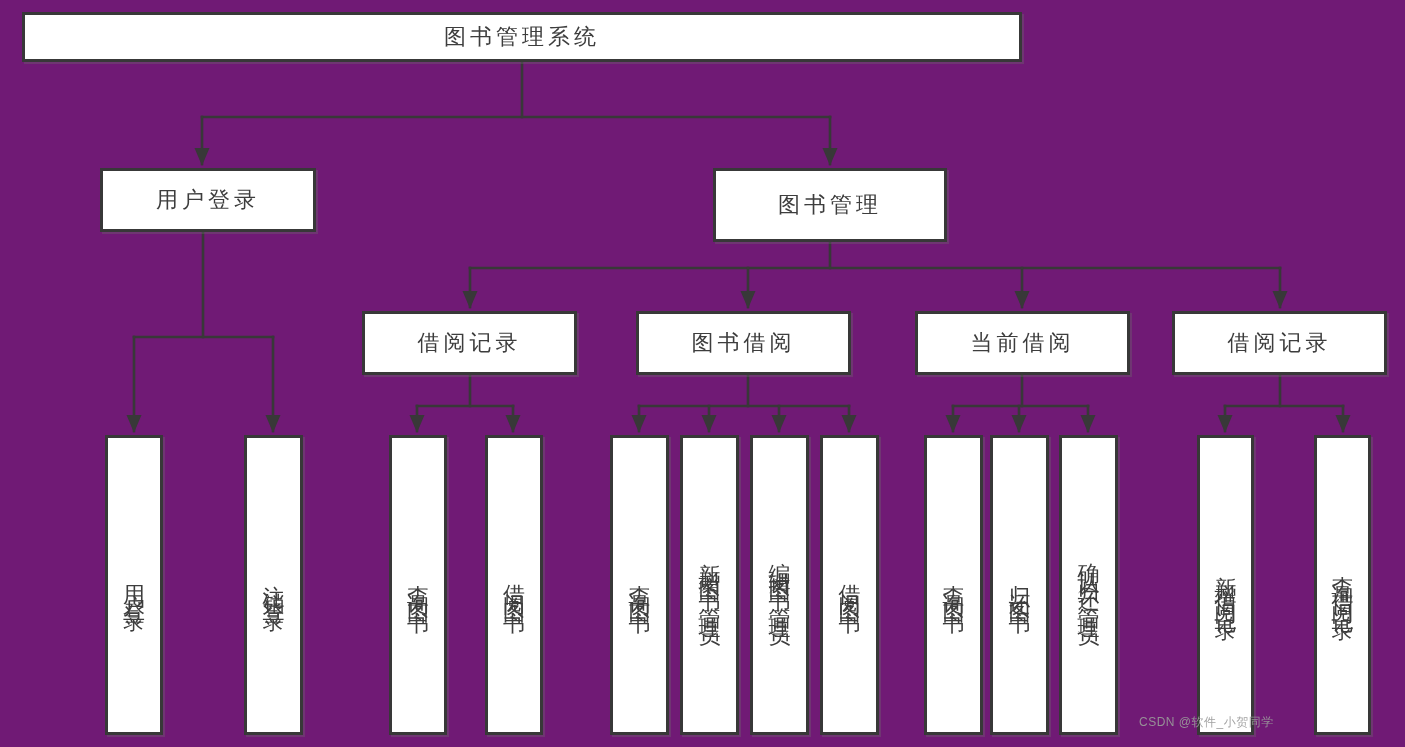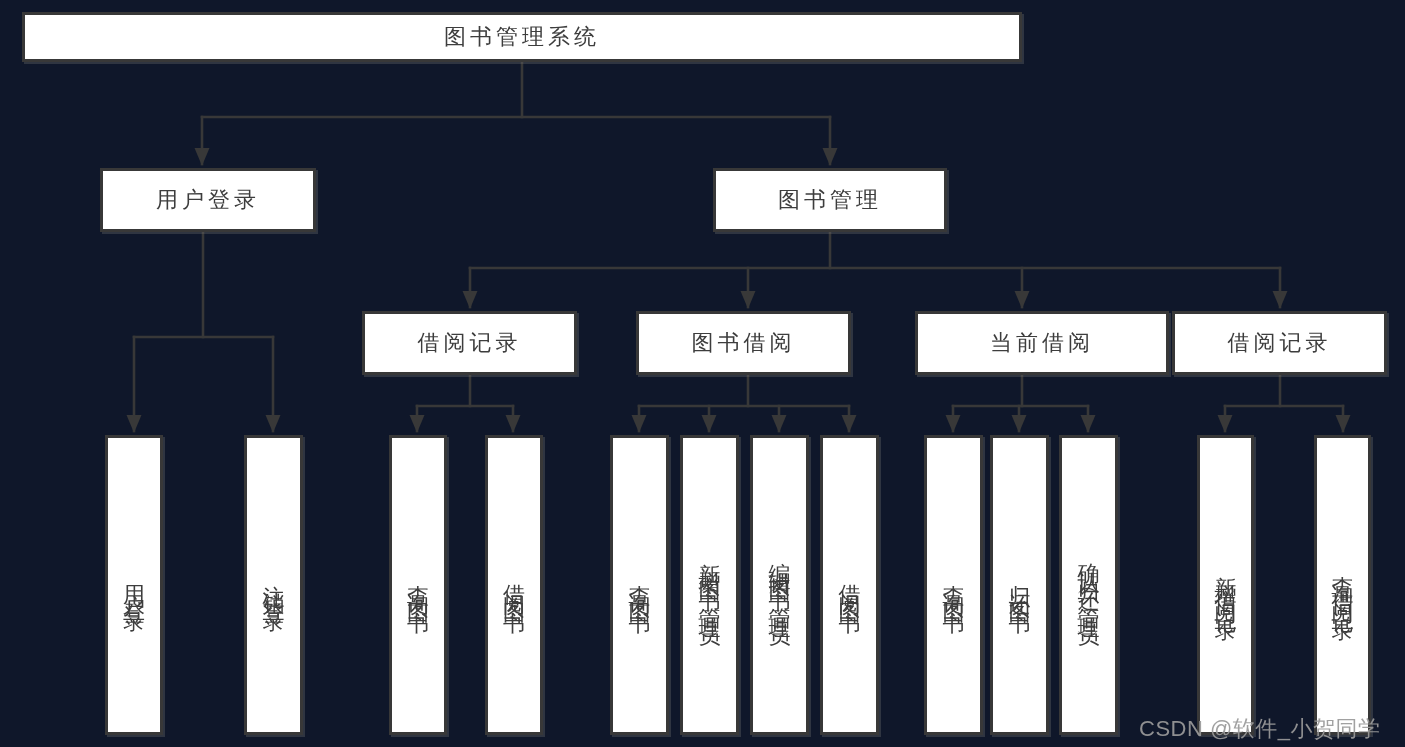--- a/index.html
+++ b/index.html
@@ -4,7 +4,7 @@
 <style>
   html,body{margin:0;padding:0;background:#ffffff;}
   .canvas{
-    position:relative;width:1405px;height:747px;background:#0f172a;overflow:hidden;
+    position:relative;width:1405px;height:747px;background:#701a75;overflow:hidden;
     font-family:"Liberation Sans","DejaVu Sans",sans-serif;color:#3d3d3d;
   }
   .box{

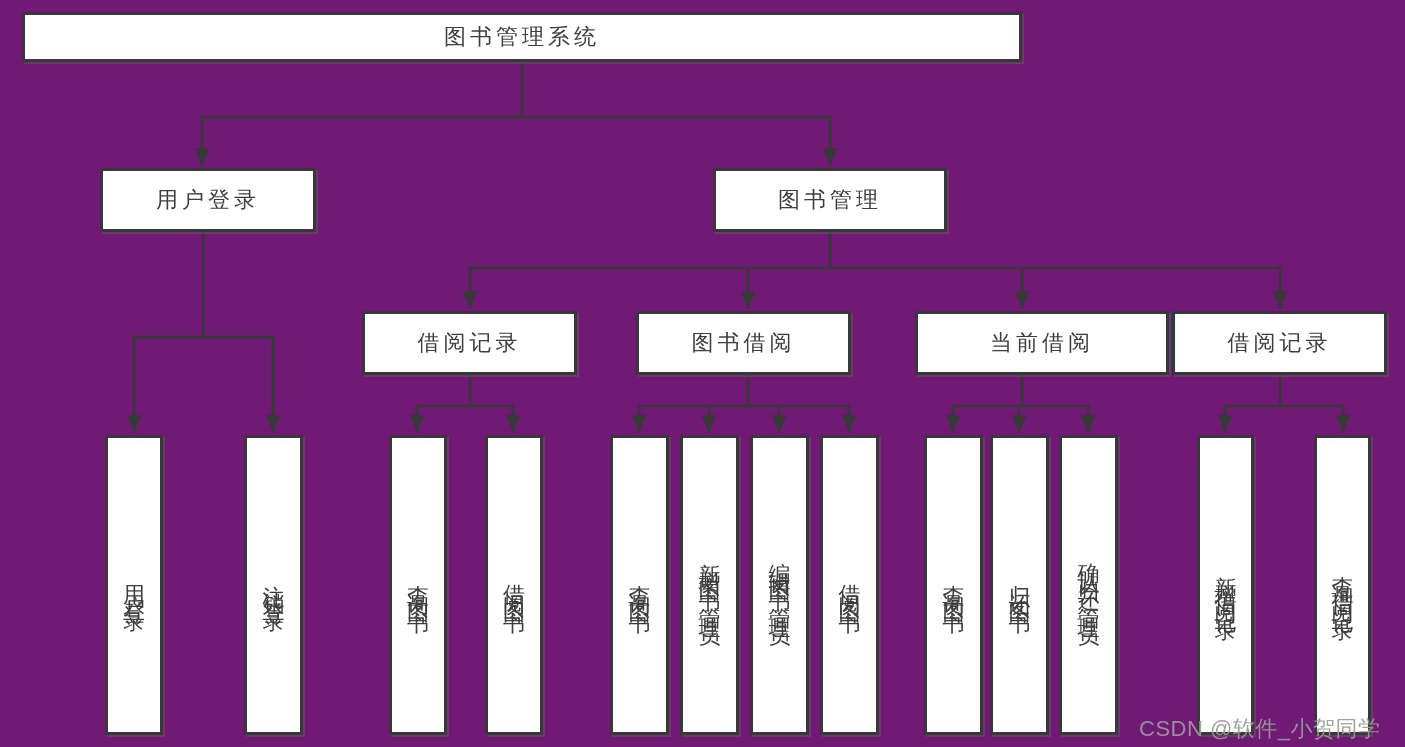--- a/index.html
+++ b/index.html
@@ -99,7 +99,7 @@
   <div class="box hbox" style="left:100px;top:168px;width:216px;height:64px">
     <span class="lbl">用户登录</span>
   </div>
-  <div class="box hbox" style="left:713px;top:168px;width:234px;height:64px">
+  <div class="box hbox" style="left:713px;top:168px;width:234px;height:74px">
     <span class="lbl">图书管理</span>
   </div>
 

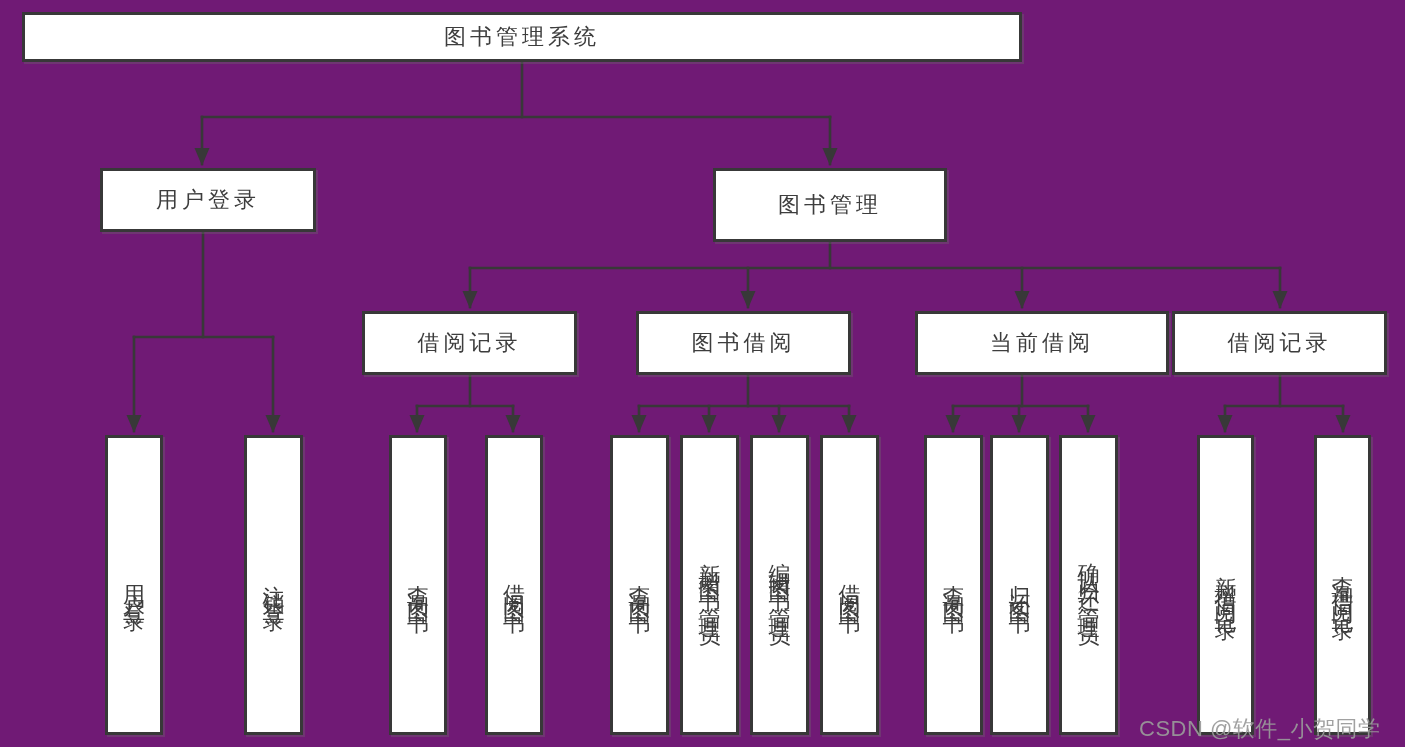--- a/index.html
+++ b/index.html
@@ -109,7 +109,7 @@
   <div class="box hbox" style="left:636px;top:311px;width:215px;height:64px">
     <span class="lbl">图书借阅</span>
   </div>
-  <div class="box hbox" style="left:915px;top:311px;width:254px;height:64px">
+  <div class="box hbox" style="left:915px;top:311px;width:215px;height:64px">
     <span class="lbl">当前借阅</span>
   </div>
   <div class="box hbox" style="left:1172px;top:311px;width:215px;height:64px">

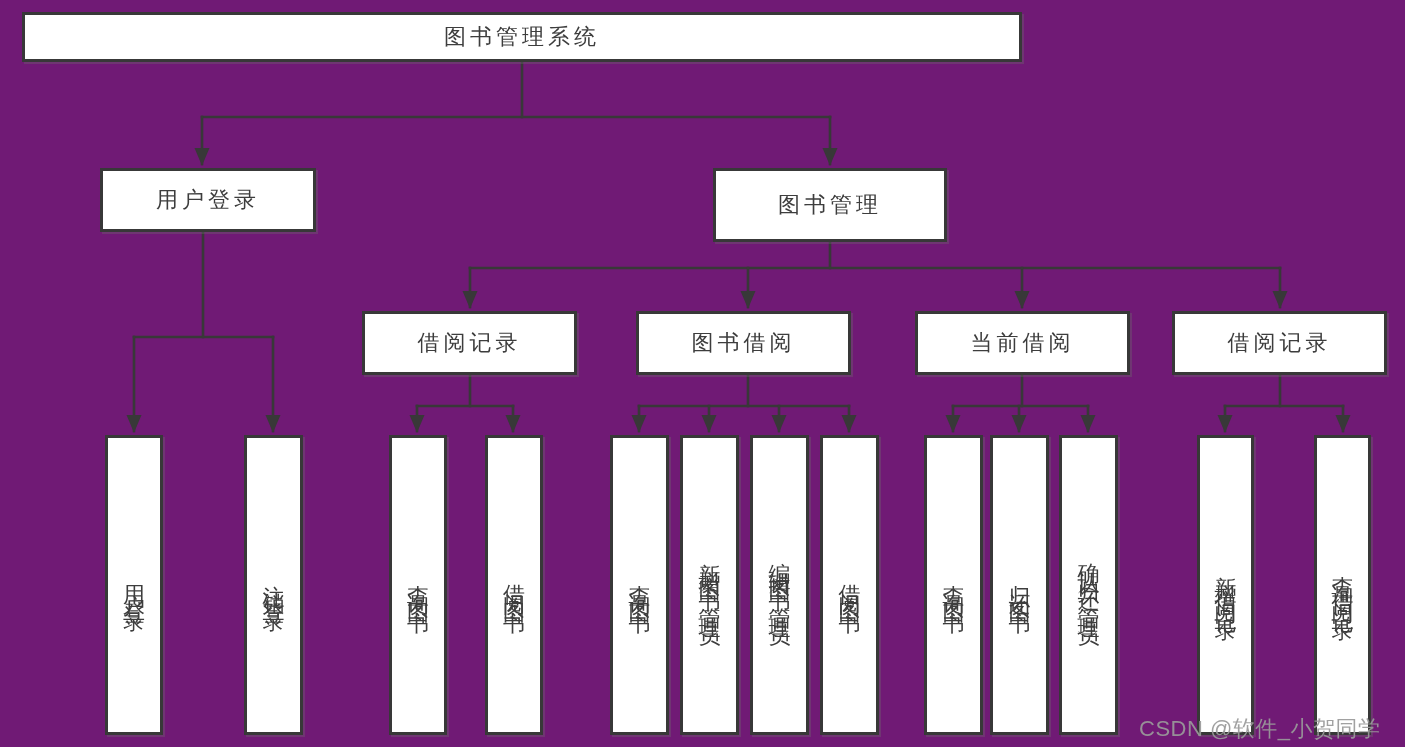--- a/index.html
+++ b/index.html
@@ -20,7 +20,7 @@
   svg.wires{position:absolute;left:0;top:0;z-index:1;}
   .watermark{
     position:absolute;left:1139px;top:714px;z-index:5;
-    font-size:22px;color:#9a9a9a;opacity:0.92;white-space:nowrap;letter-spacing:0.5px;
+    font-size:12px;color:#9a9a9a;opacity:0.92;white-space:nowrap;letter-spacing:0.5px;
   }
 </style>
 </head>

